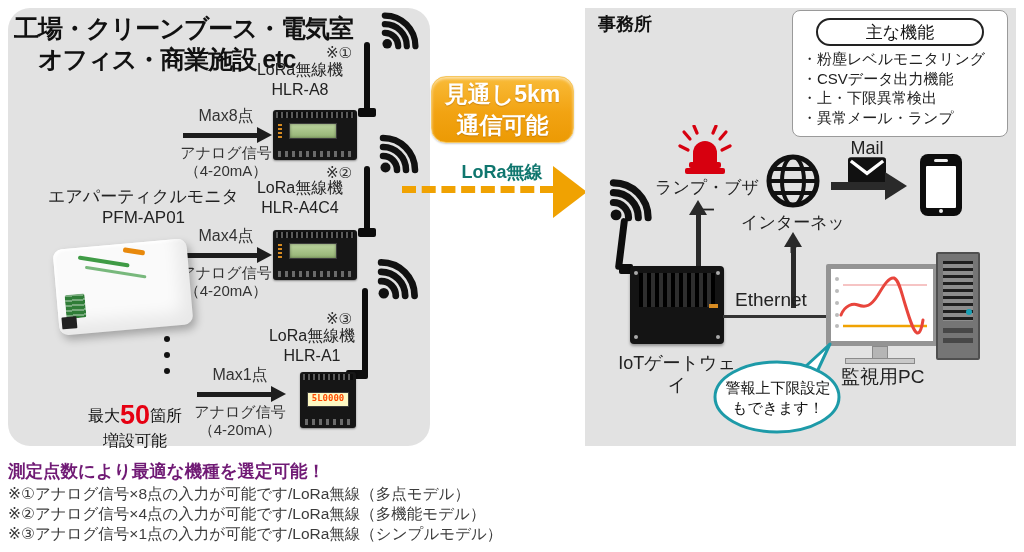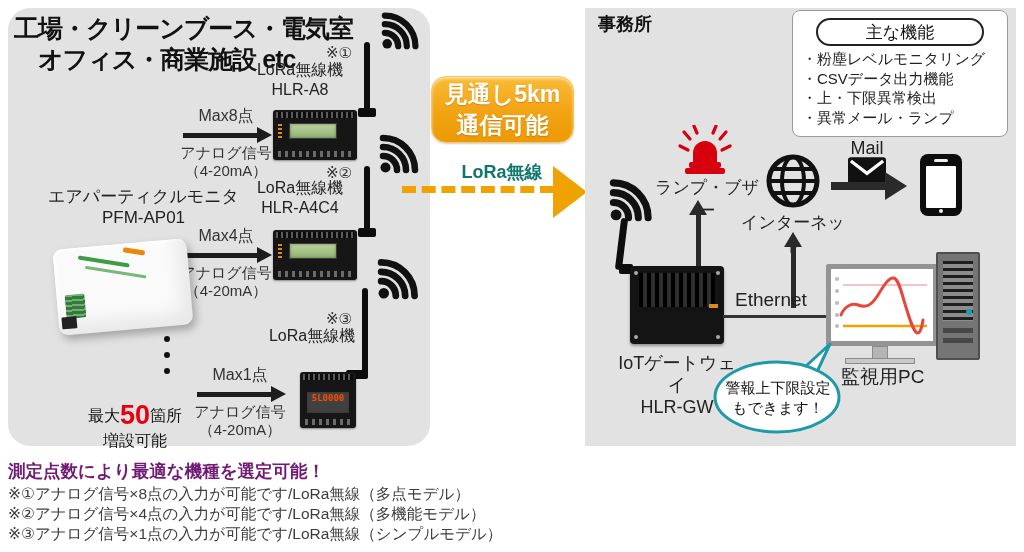--- a/index.html
+++ b/index.html
@@ -197,6 +197,7 @@
     <div class="abs ref-mark" style="left:318px;top:302px;">※③</div>
     <div class="abs dev-label center" style="left:244px;top:318px;width:120px;">
       <div>LoRa無線機</div>
+      <div>HLR-A1</div>
     </div>
     <div class="antenna" style="left:354px;top:280px;height:88px;"></div>
     <div class="ant-nub" style="left:338px;top:362px;width:22px;height:9px;"></div>

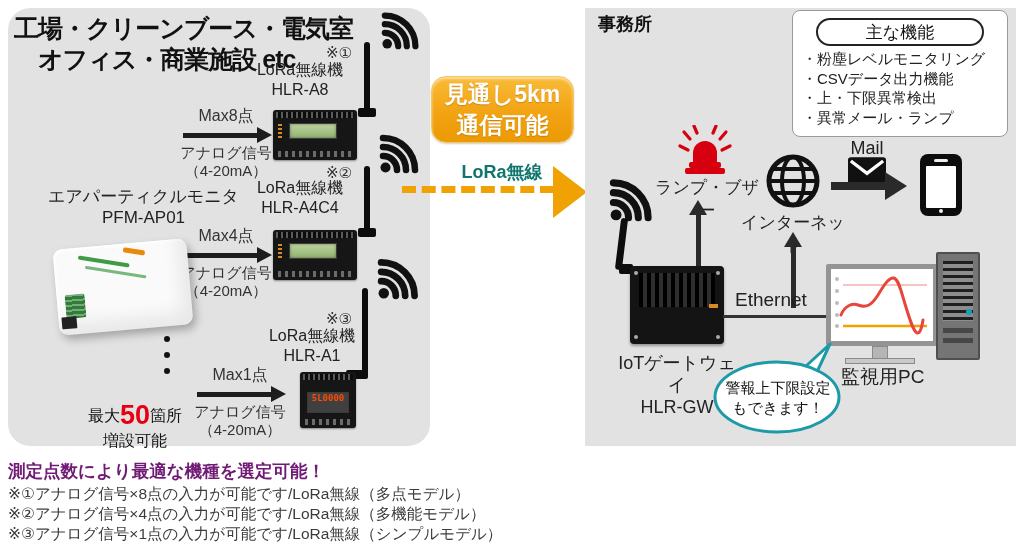--- a/index.html
+++ b/index.html
@@ -31,7 +31,7 @@
     background:repeating-linear-gradient(180deg,#d78b22 0 2px,#161616 2px 4px);}
   .lora .dots{position:absolute;left:5px;right:5px;bottom:3px;height:6px;
     background:repeating-linear-gradient(90deg,#6b6b6b 0 3px,#161616 3px 7px);}
-  .seg{position:absolute;left:7px;top:20px;right:7px;height:21px;background:#404040;border:1px solid #3a3a3a;
+  .seg{position:absolute;left:7px;top:20px;right:7px;height:15px;background:#fef9c3;border:1px solid #3a3a3a;
     color:#ff4a00;font-family:"DejaVu Sans Mono",monospace;font-size:9px;line-height:11px;text-align:center;font-weight:bold;}
   .antenna{position:absolute;width:6px;background:#0d0d0d;border-radius:3px;}
   .ant-nub{position:absolute;background:#0d0d0d;border-radius:2px;}

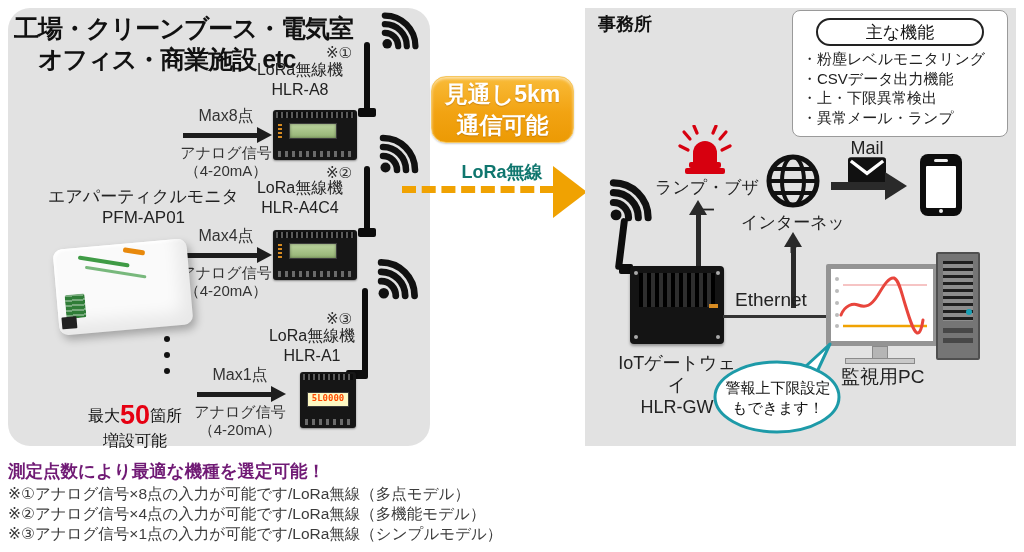--- a/index.html
+++ b/index.html
@@ -301,7 +301,6 @@
     </div>
     <div class="abs center" style="left:28px;top:344px;width:128px;font-size:18px;line-height:22px;color:#222;">
       <div>IoTゲートウェイ</div>
-      <div>HLR-GW</div>
     </div>
 
     <svg class="abs" style="left:180px;top:145px;" width="56" height="56" viewBox="0 0 56 56">

